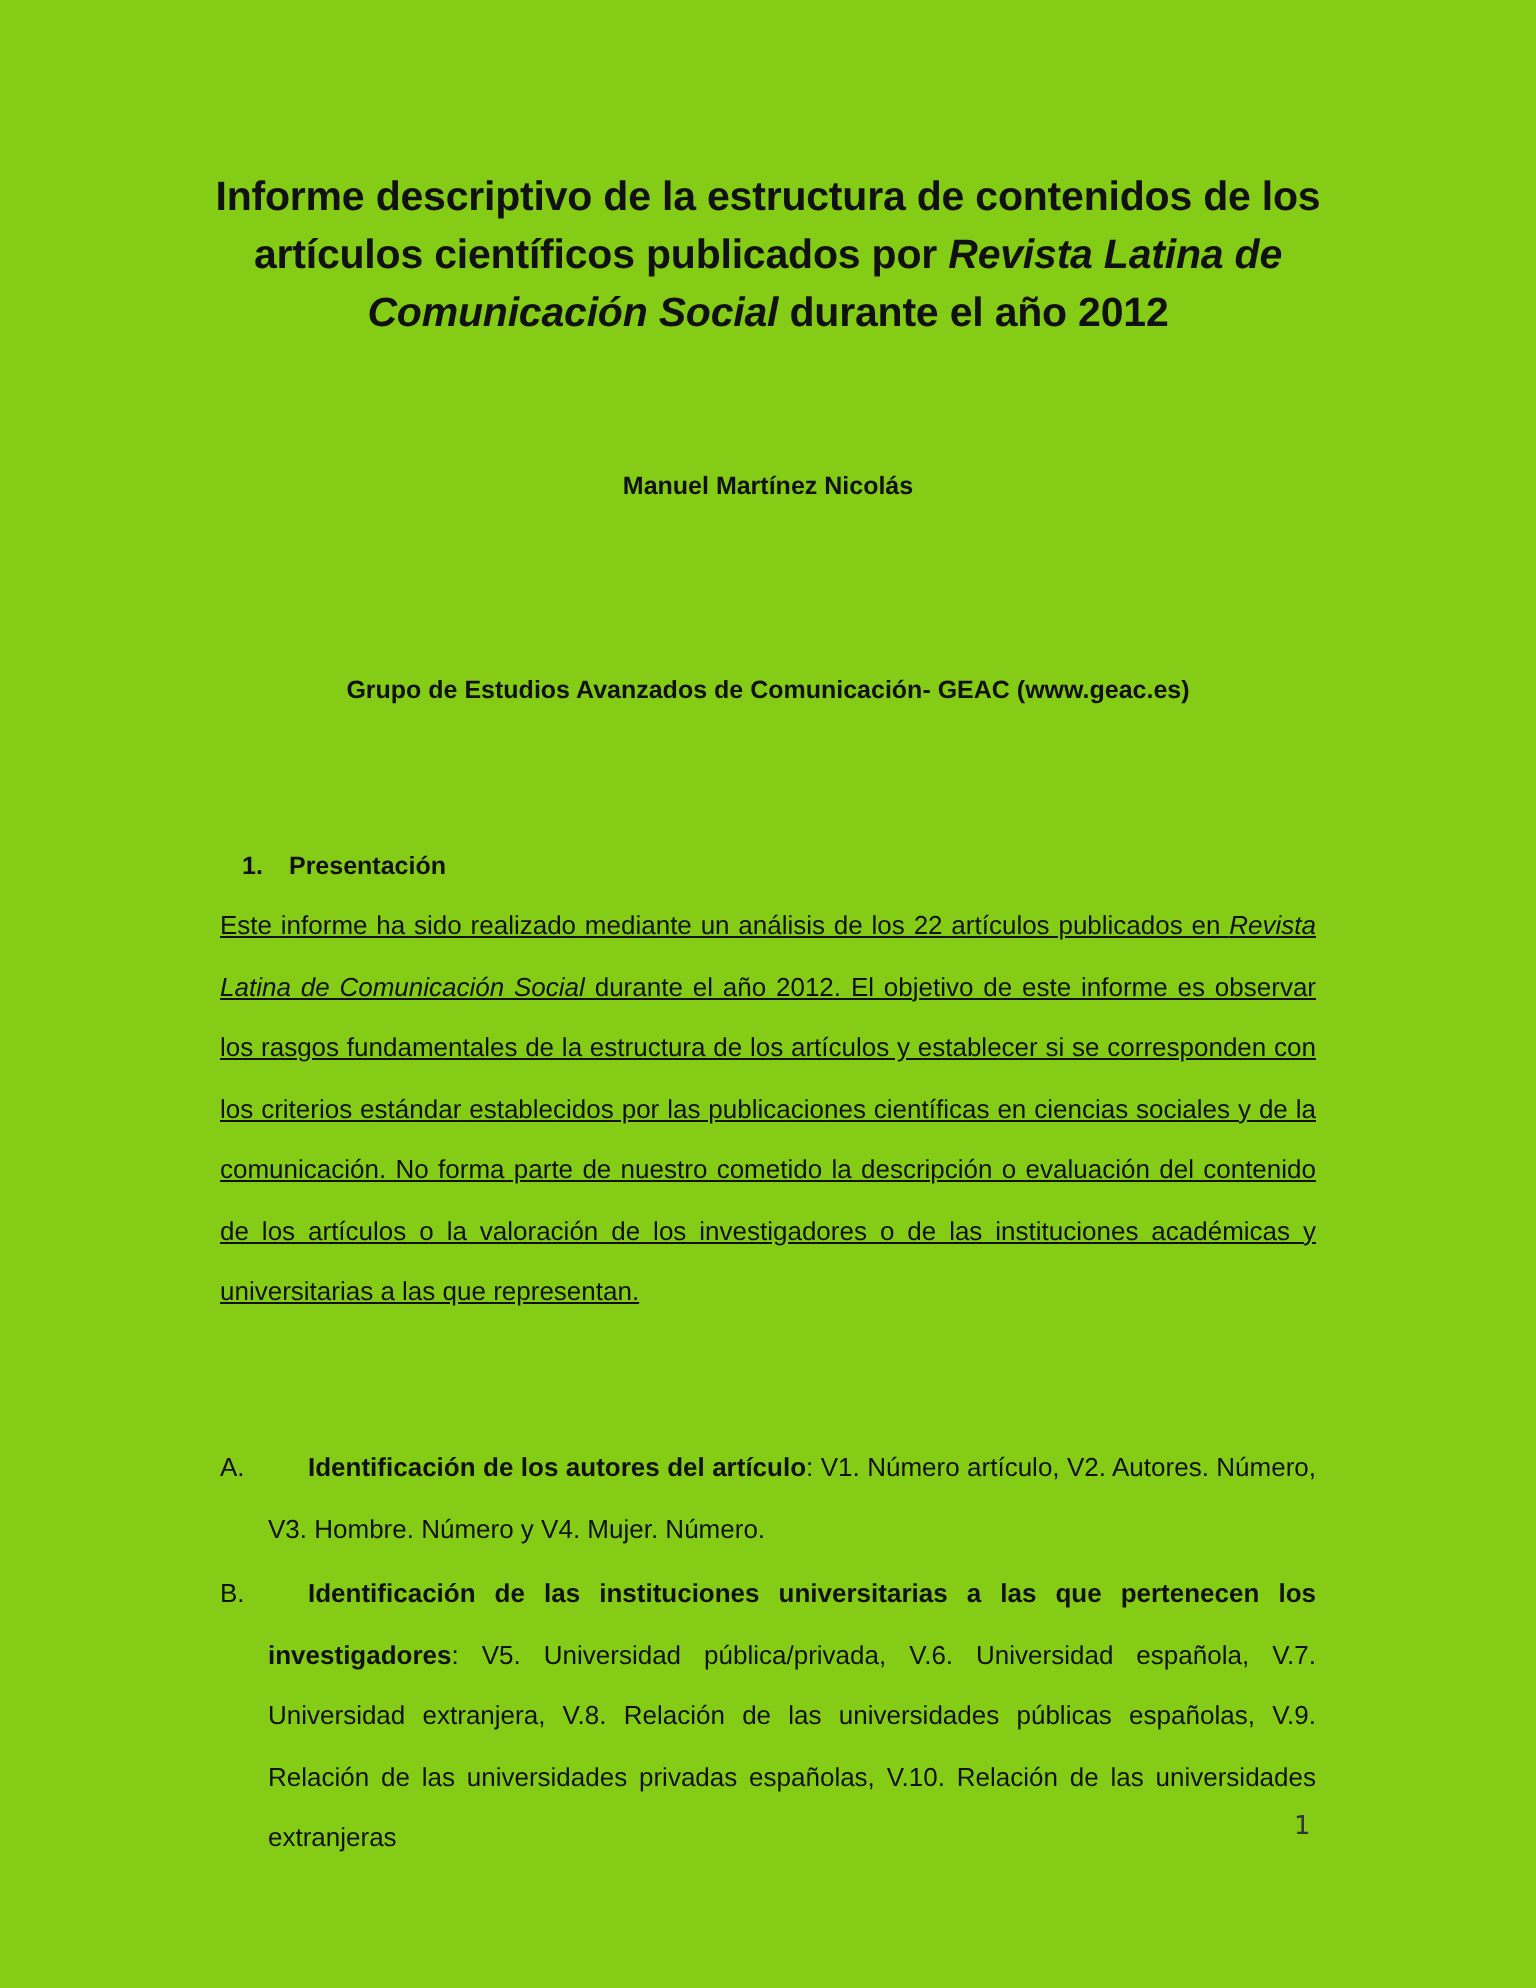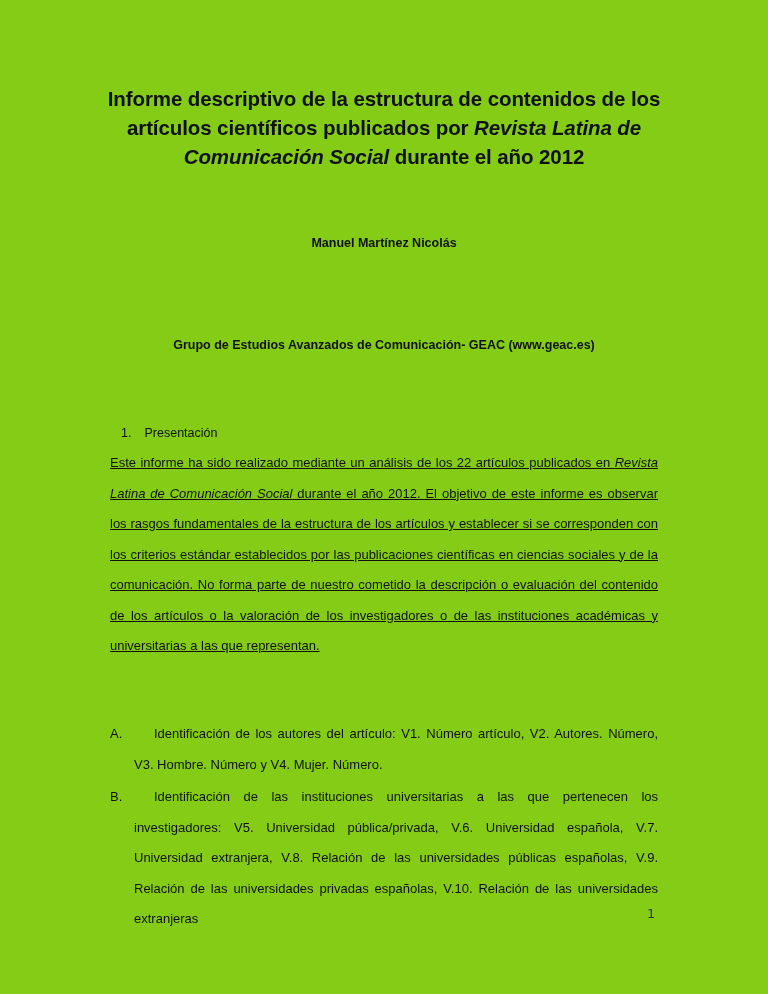--- a/index.html
+++ b/index.html
@@ -11,7 +11,7 @@
   .title i { font-style: italic; }
   .meta { position: absolute; left: 100px; width: 568px; text-align: center; font-weight: bold;
           font-size: 12.5px; color: #111; }
-  .section-heading { position: absolute; left: 121px; top: 426px; font-weight: normal; font-size: 12.5px; }
+  .section-heading { position: absolute; left: 121px; top: 426px; font-weight: bold; font-size: 12.5px; }
   .section-heading .num { display: inline-block; width: 20px; }
   .para { position: absolute; left: 110px; width: 548px; font-size: 13px; line-height: 30.5px;
           text-align: justify; color: #111; text-decoration: underline; }

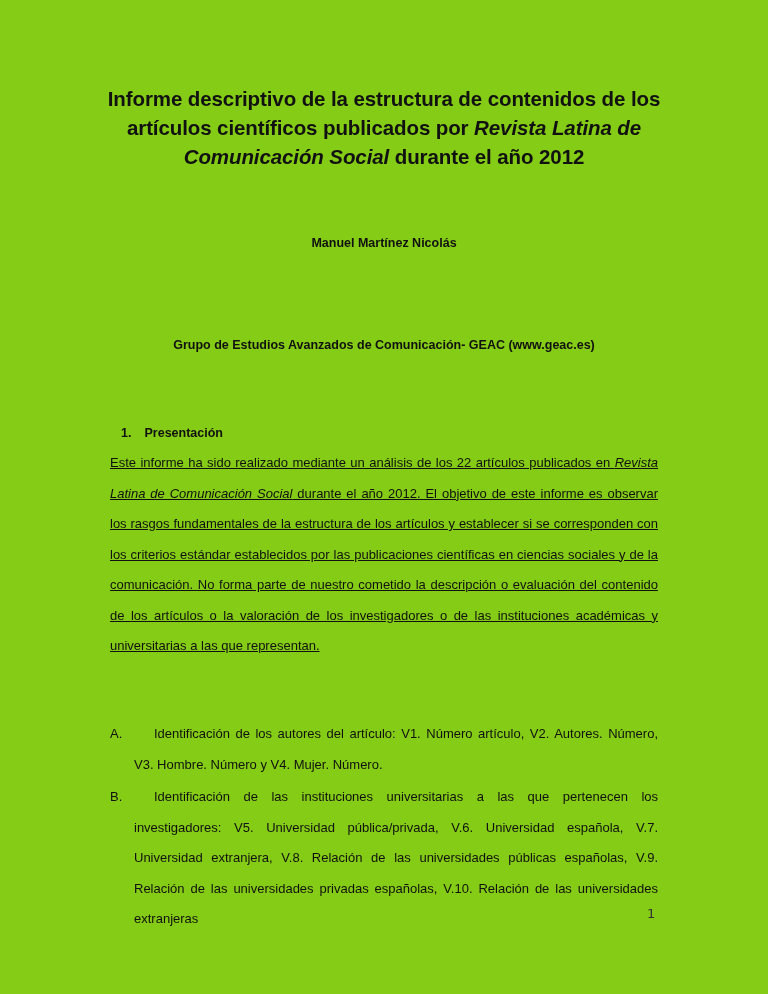--- a/index.html
+++ b/index.html
@@ -19,7 +19,7 @@
   .list { position: absolute; left: 134px; width: 524px; font-size: 13px; line-height: 30.5px; }
   .list-item { position: relative; padding-left: 0; text-align: justify; margin-bottom: 2px; }
   .list-item .marker { position: absolute; left: -24px; top: 0; }
-  .list-item b { font-weight: normal; padding-left: 20px; }
+  .list-item b { font-weight: bold; padding-left: 20px; }
   .page-number { position: absolute; left: 647px; top: 906px; font-family: "DejaVu Sans", sans-serif;
                  font-size: 13px; color: #333; }
 </style>

